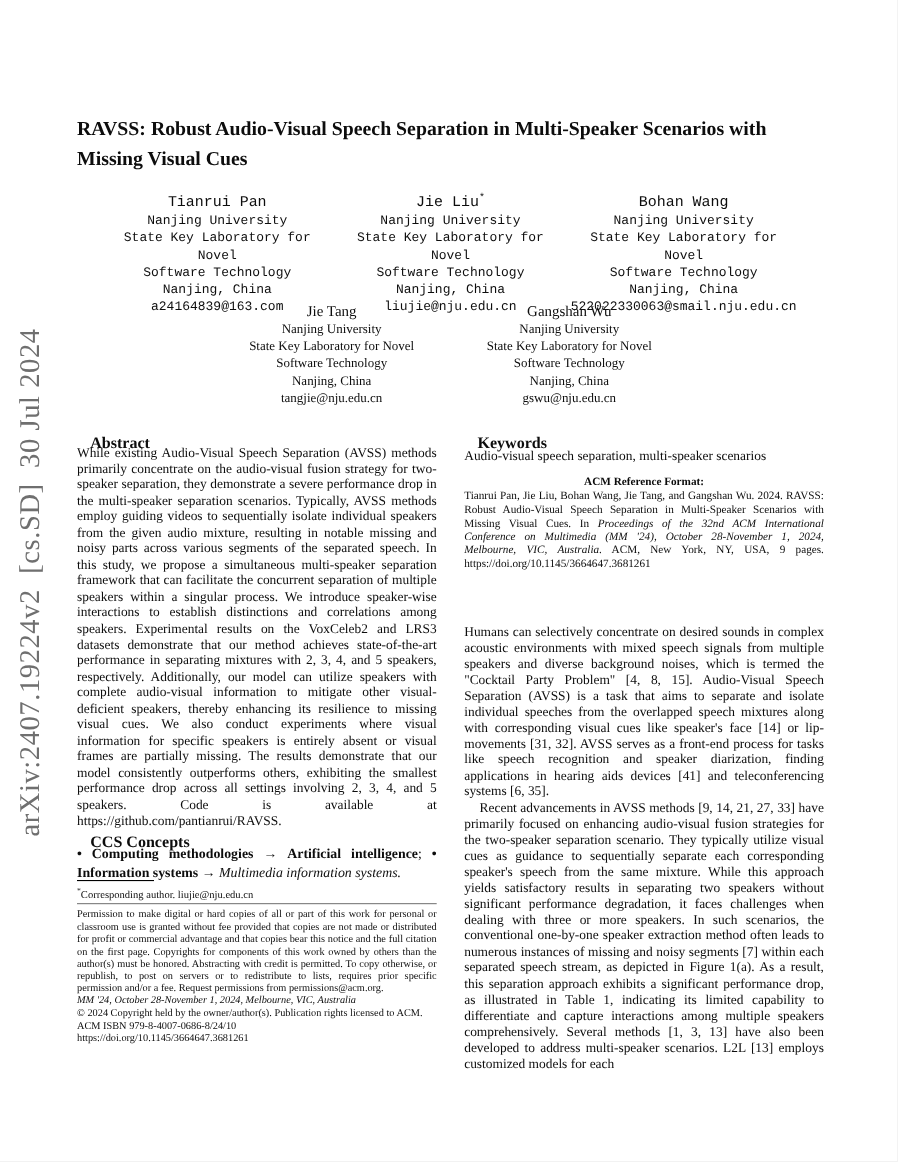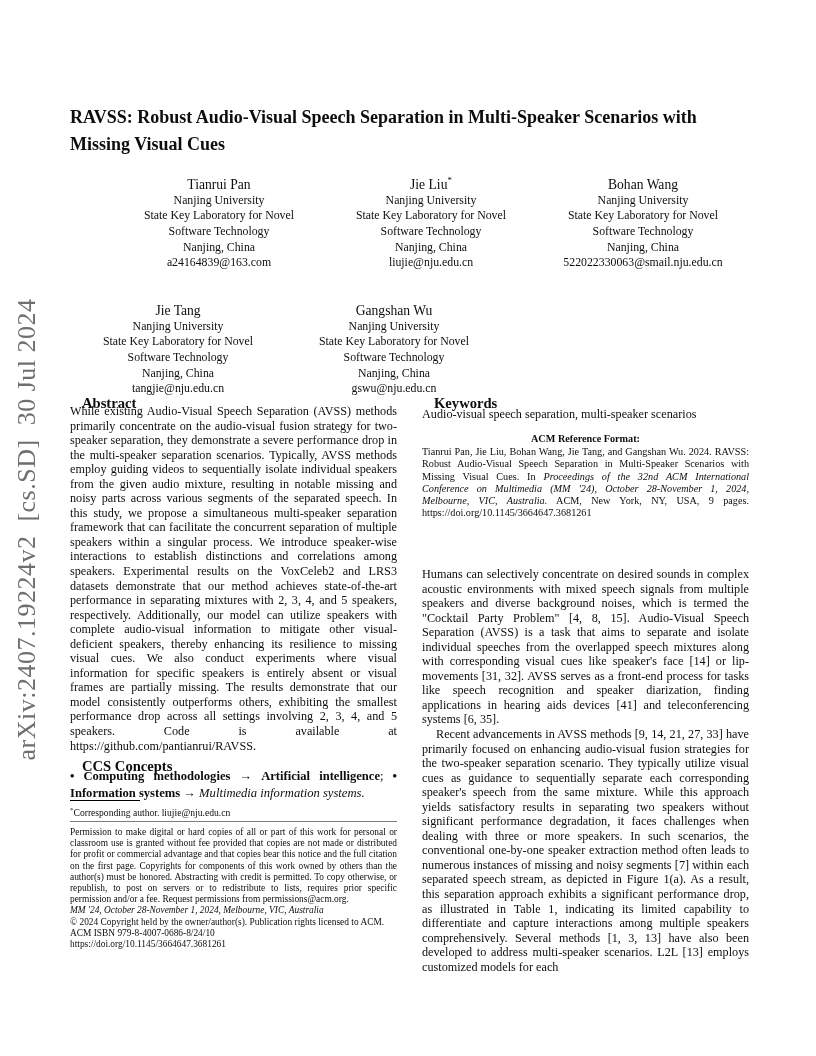--- a/index.html
+++ b/index.html
@@ -41,7 +41,7 @@
   }
   
   .authors-row { position: absolute; left: 70px; width: 679px; display: flex; }
-  .authors-row.r1 { top: 172px; justify-content: flex-end; }
+  .authors-row.r1 { top: 172px; justify-content: center; font-family: Liberation Mono, monospace; }
   .authors-row.r2 { top: 298px; }
   .author { width: 216px; text-align: center; }
   .authors-row.r1 .author { width: 212px; }

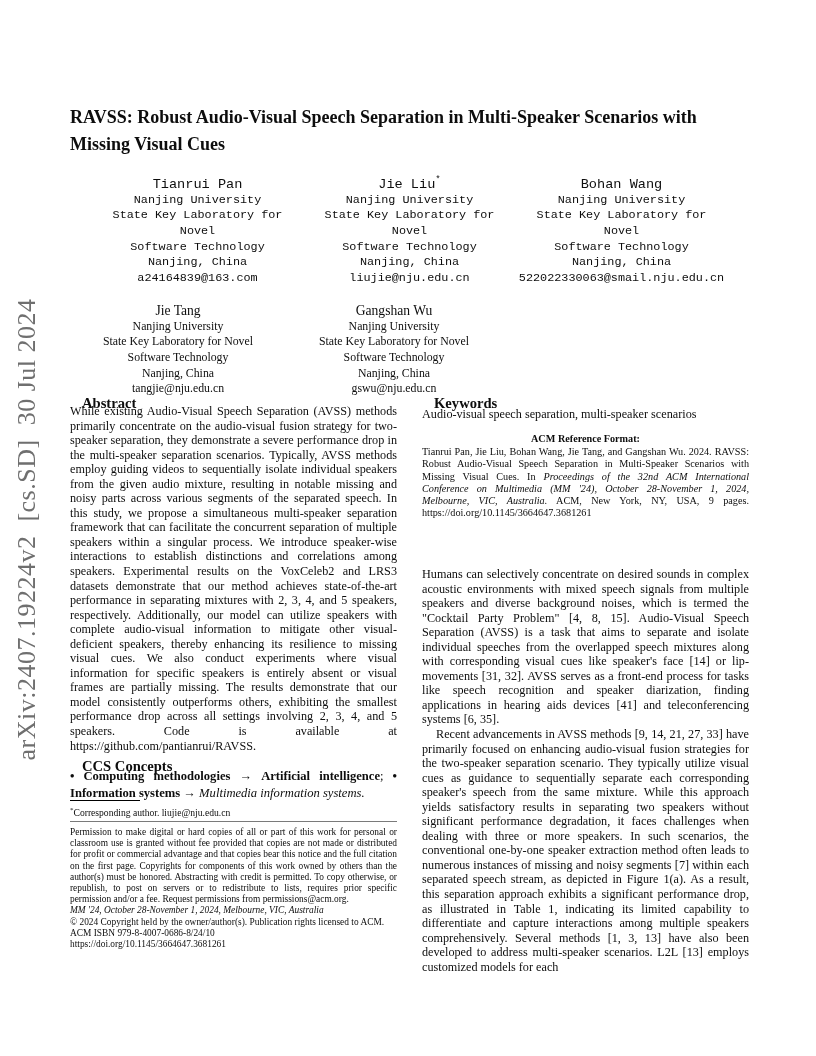--- a/index.html
+++ b/index.html
@@ -42,7 +42,7 @@
   
   .authors-row { position: absolute; left: 70px; width: 679px; display: flex; }
   .authors-row.r1 { top: 172px; justify-content: center; font-family: Liberation Mono, monospace; }
-  .authors-row.r2 { top: 298px; }
+  .authors-row.r2 { top: 271px; justify-content: center; }
   .author { width: 216px; text-align: center; }
   .authors-row.r1 .author { width: 212px; }
   .author .name { font-size: 13.6px; line-height: 16px; }

